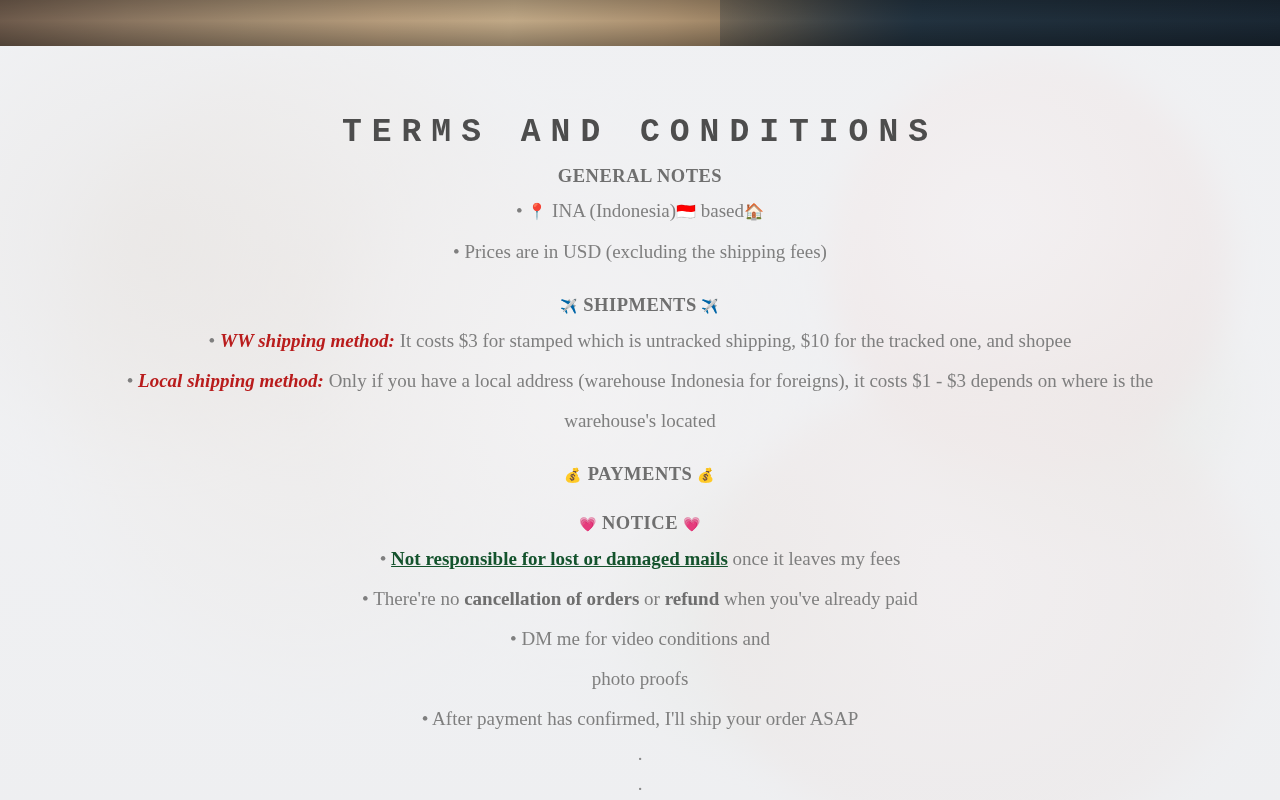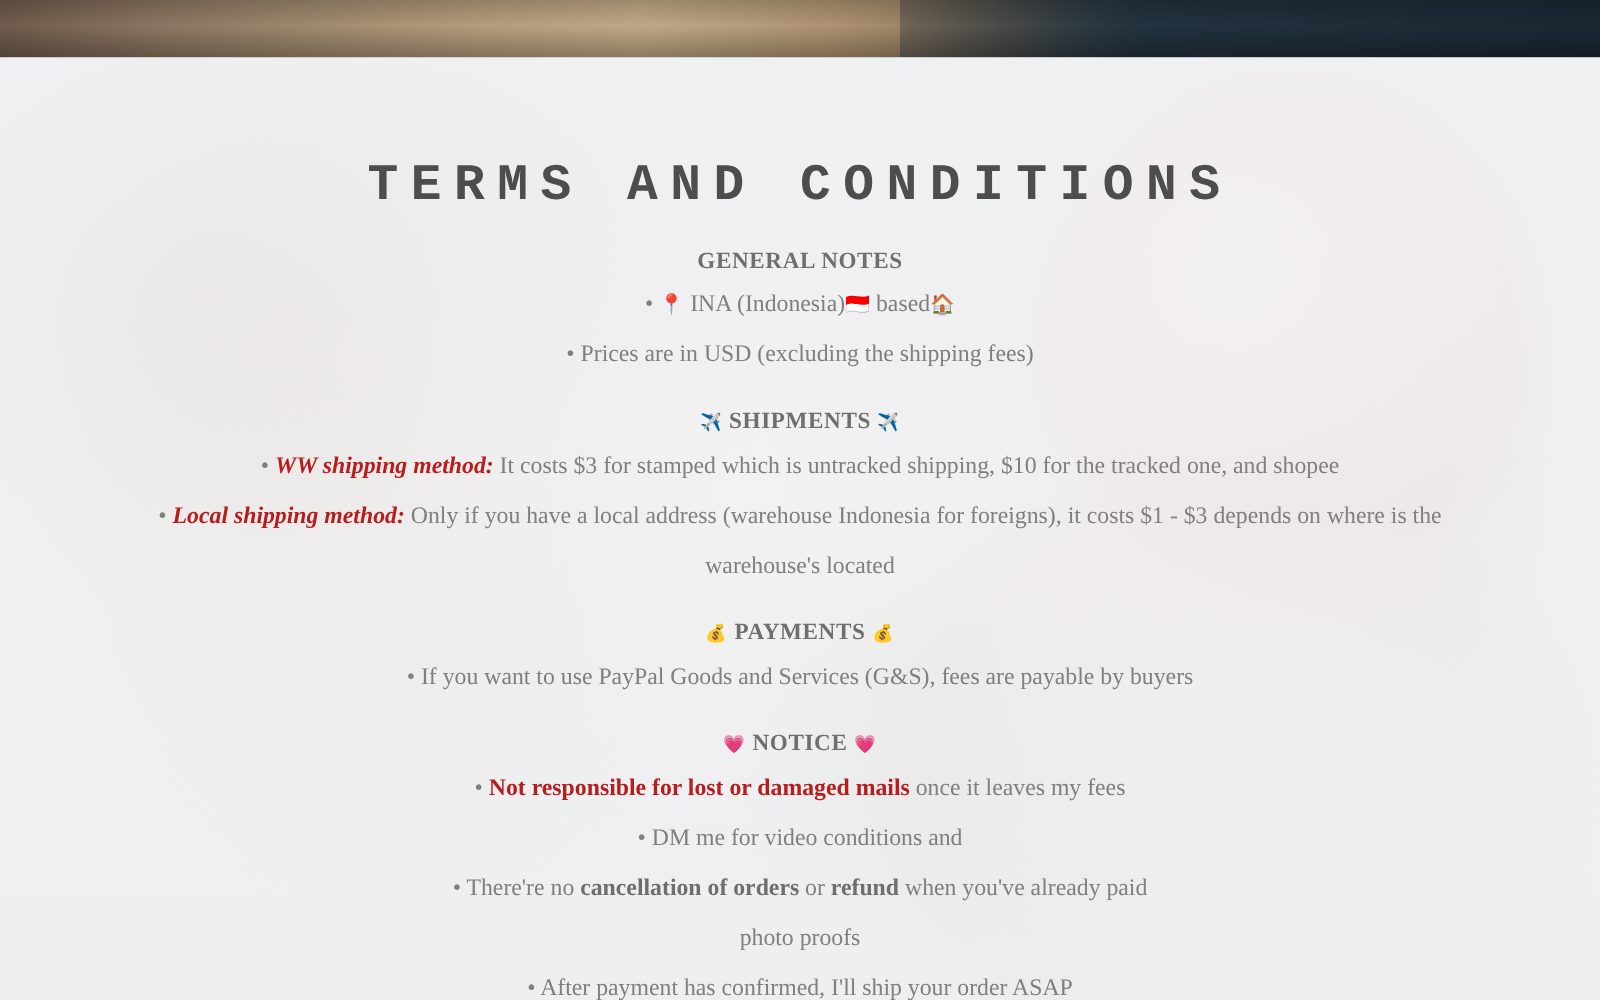--- a/index.html
+++ b/index.html
@@ -125,10 +125,10 @@
   }
 
   #doc-title {
-    margin: 12px;
+    margin: 0;
     padding-top: 68px;
     font-family: "Liberation Mono", monospace;
-    font-size: 41px;
+    font-size: 33px;
     font-weight: 700;
     letter-spacing: 10px;
     color: #4d4d4d;

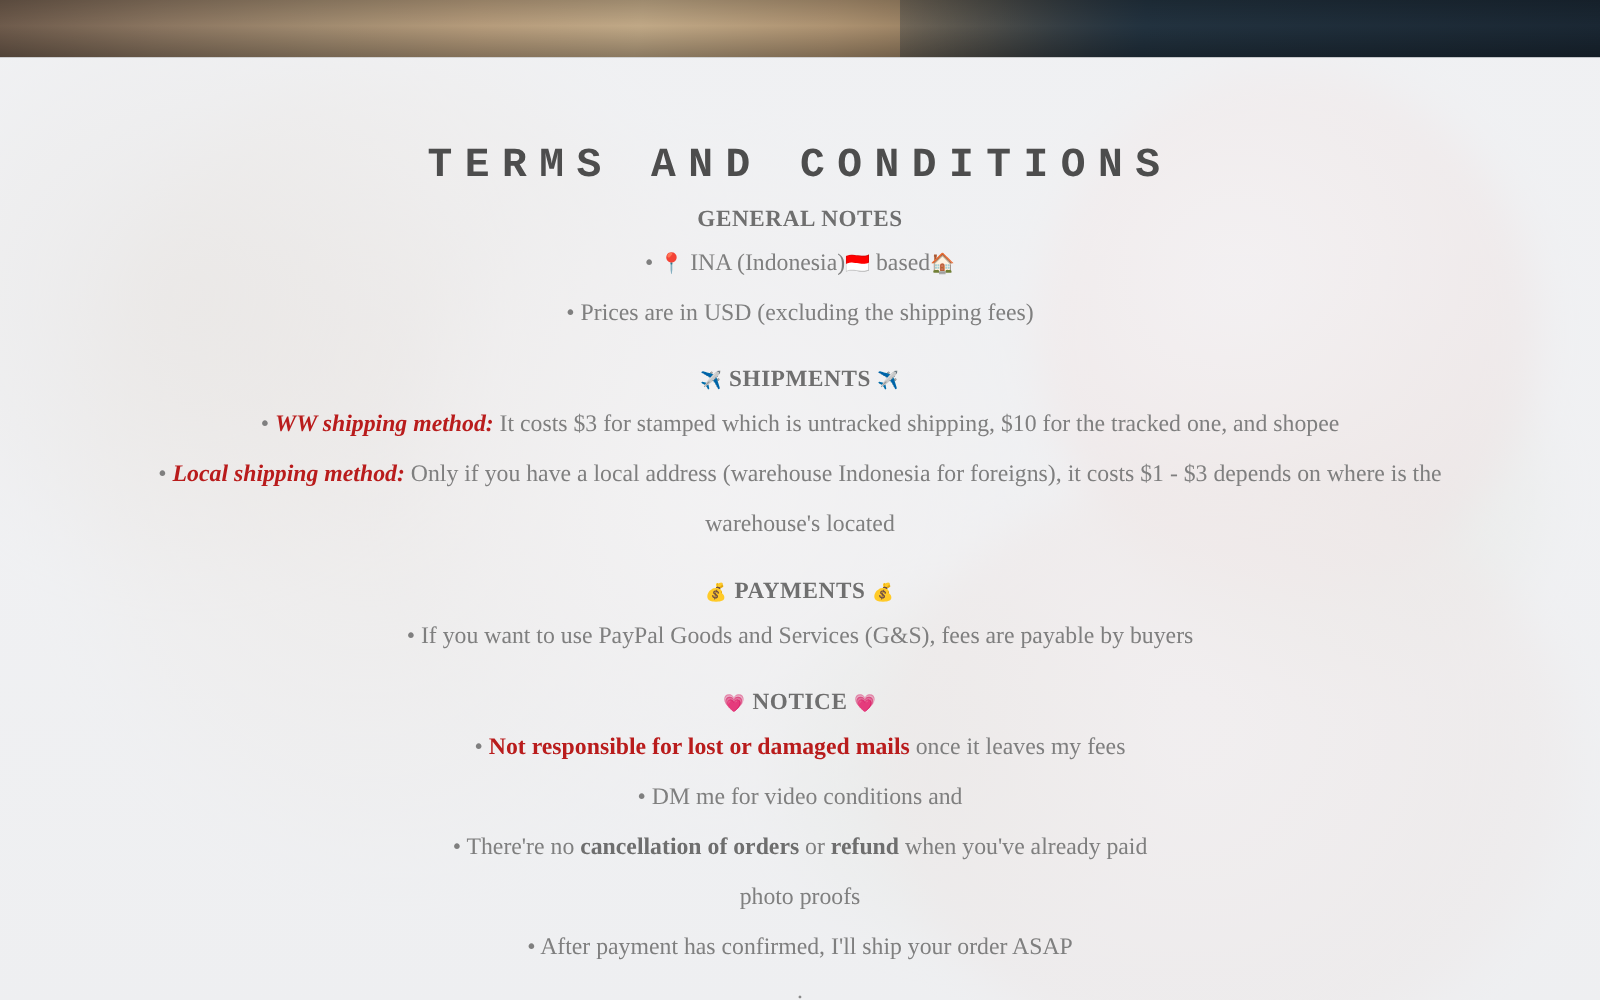--- a/index.html
+++ b/index.html
@@ -207,7 +207,6 @@
         <div class="section">
           <div class="spacer"></div>
           <div class="section-heading"><span class="emoji-sm">💰</span><span> PAYMENTS </span><span class="emoji-sm">💰</span></div>
-          <div class="line"><span>• If you want to use PayPal Goods and Services (G&amp;S), fees are payable by buyers</span></div>
         </div>
         <div class="section">
           <div class="spacer"></div>

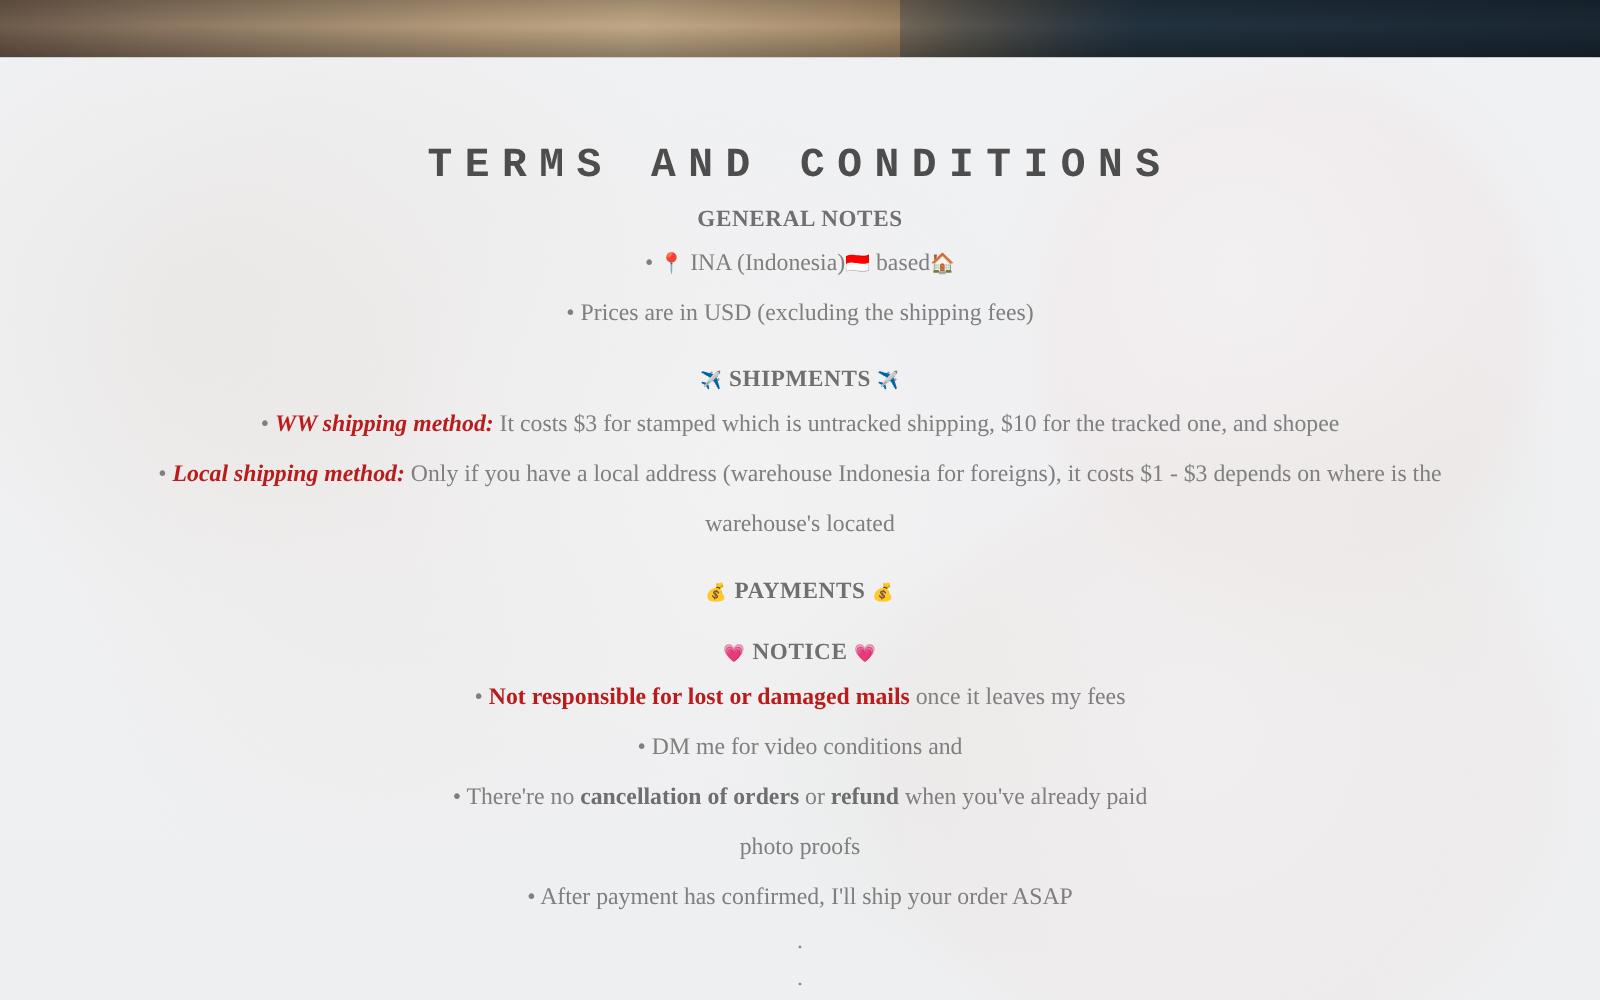--- a/index.html
+++ b/index.html
@@ -211,7 +211,7 @@
         <div class="section">
           <div class="spacer"></div>
           <div class="section-heading"><span class="emoji-sm">💗</span><span> NOTICE </span><span class="emoji-sm">💗</span></div>
-          <div class="line"><span>• </span><span style="font-weight: bold; color: #b91c1c;">Not responsible for lost or damaged mails</span><span> once it leaves my fees</span></div>
+          <div class="line"><span>• </span><span style="font-weight: bold; color: #14532d; text-decoration: underline;">Not responsible for lost or damaged mails</span><span> once it leaves my fees</span></div>
           <div class="line"><span>• DM me for video conditions and</span></div>
           <div class="line"><span>• There're no </span><span style="font-weight: bold; color: rgb(110, 110, 110);">cancellation of orders</span><span> or </span><span style="font-weight: bold; color: rgb(110, 110, 110);">refund</span><span> when you've already paid</span></div>
           <div class="line"><span>photo proofs</span></div>

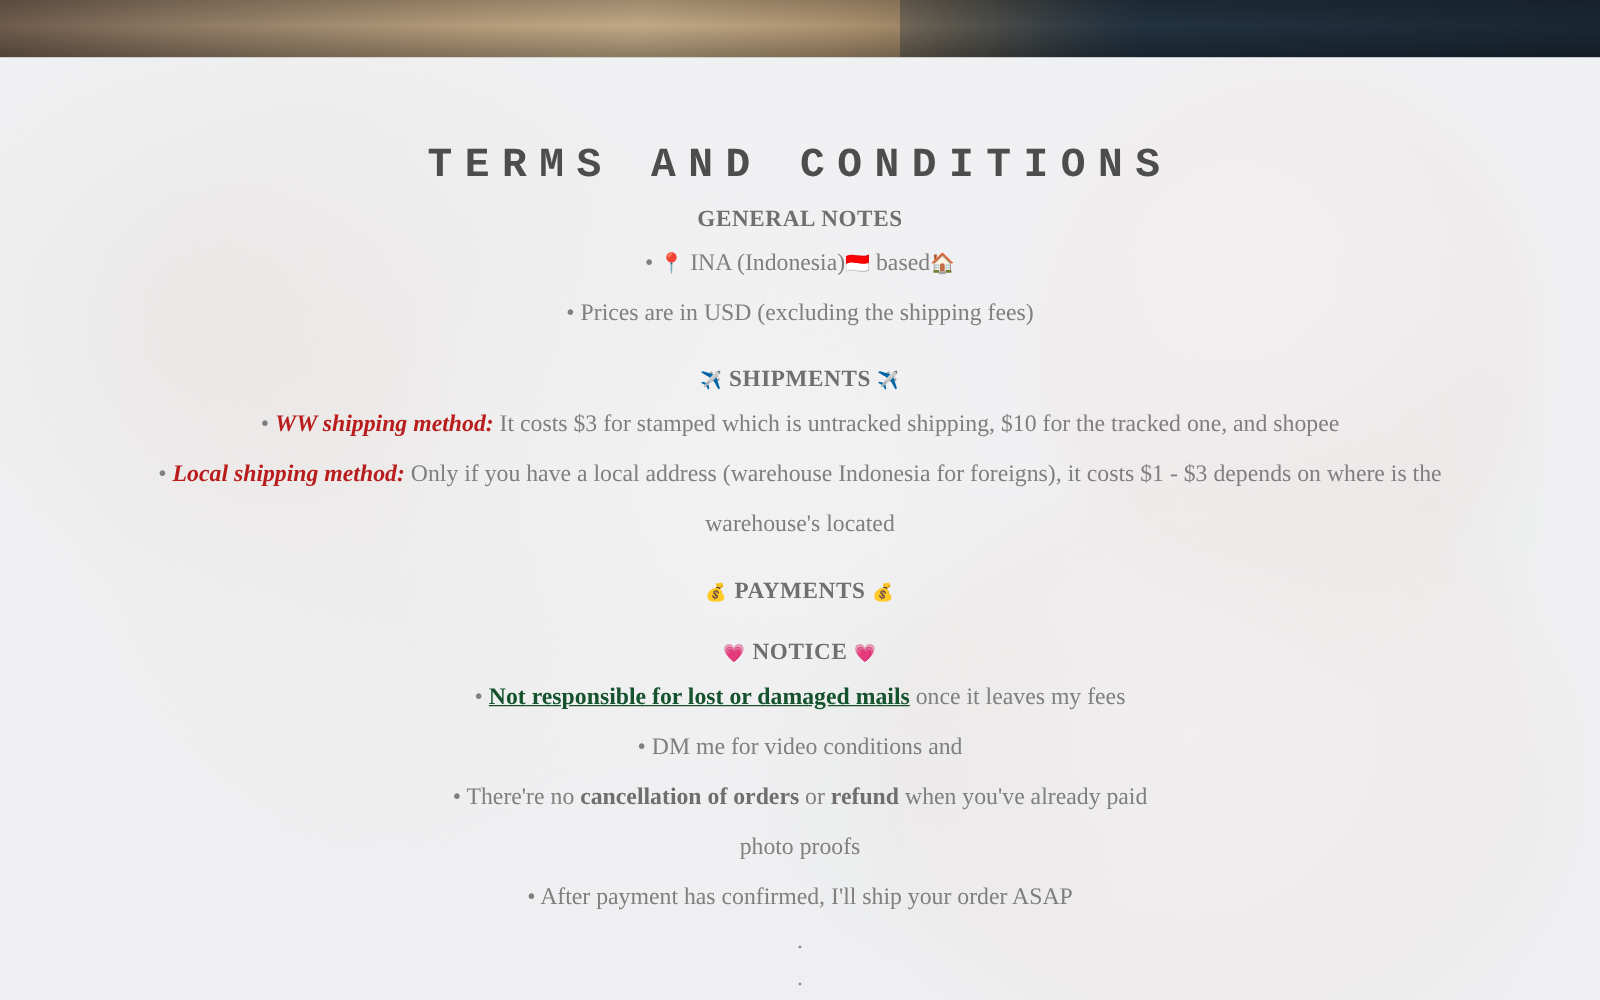--- a/index.html
+++ b/index.html
@@ -212,8 +212,8 @@
           <div class="spacer"></div>
           <div class="section-heading"><span class="emoji-sm">💗</span><span> NOTICE </span><span class="emoji-sm">💗</span></div>
           <div class="line"><span>• </span><span style="font-weight: bold; color: #14532d; text-decoration: underline;">Not responsible for lost or damaged mails</span><span> once it leaves my fees</span></div>
+          <div class="line"><span>• There're no </span><span style="font-weight: bold; color: rgb(110, 110, 110);">cancellation of orders</span><span> or </span><span style="font-weight: bold; color: rgb(110, 110, 110);">refund</span><span> when you've already paid</span></div>
           <div class="line"><span>• DM me for video conditions and</span></div>
-          <div class="line"><span>• There're no </span><span style="font-weight: bold; color: rgb(110, 110, 110);">cancellation of orders</span><span> or </span><span style="font-weight: bold; color: rgb(110, 110, 110);">refund</span><span> when you've already paid</span></div>
           <div class="line"><span>photo proofs</span></div>
           <div class="line"><span>• After payment has confirmed, I'll ship your order ASAP</span></div>
         </div>

